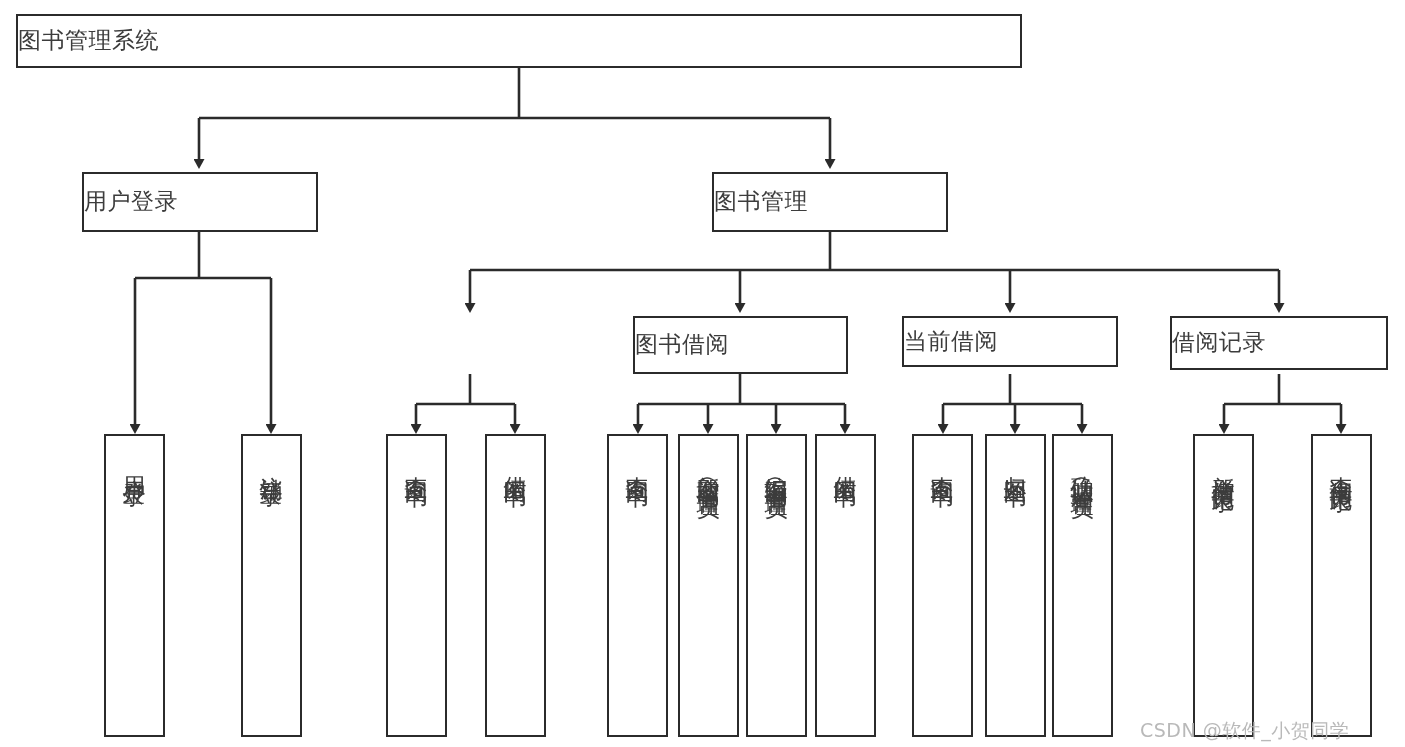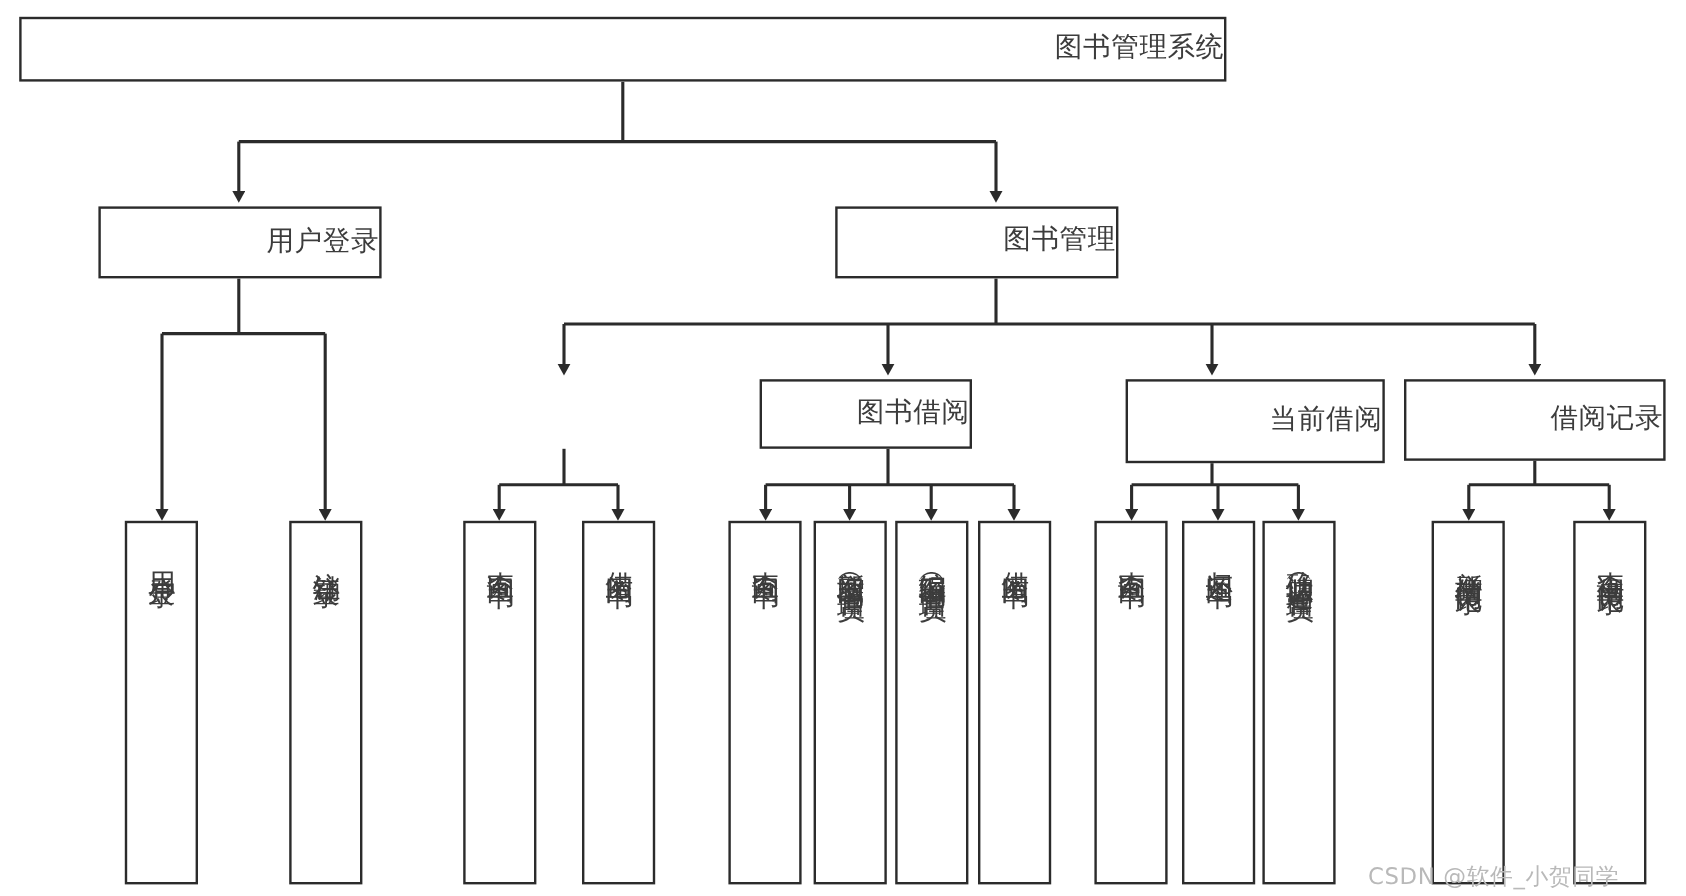--- a/index.html
+++ b/index.html
@@ -32,7 +32,7 @@
     background: #ffffff;
     display: flex;
     align-items: center;
-    justify-content: flex-end;
+    justify-content: flex-start;
     overflow: hidden;
   }
   .node-label {

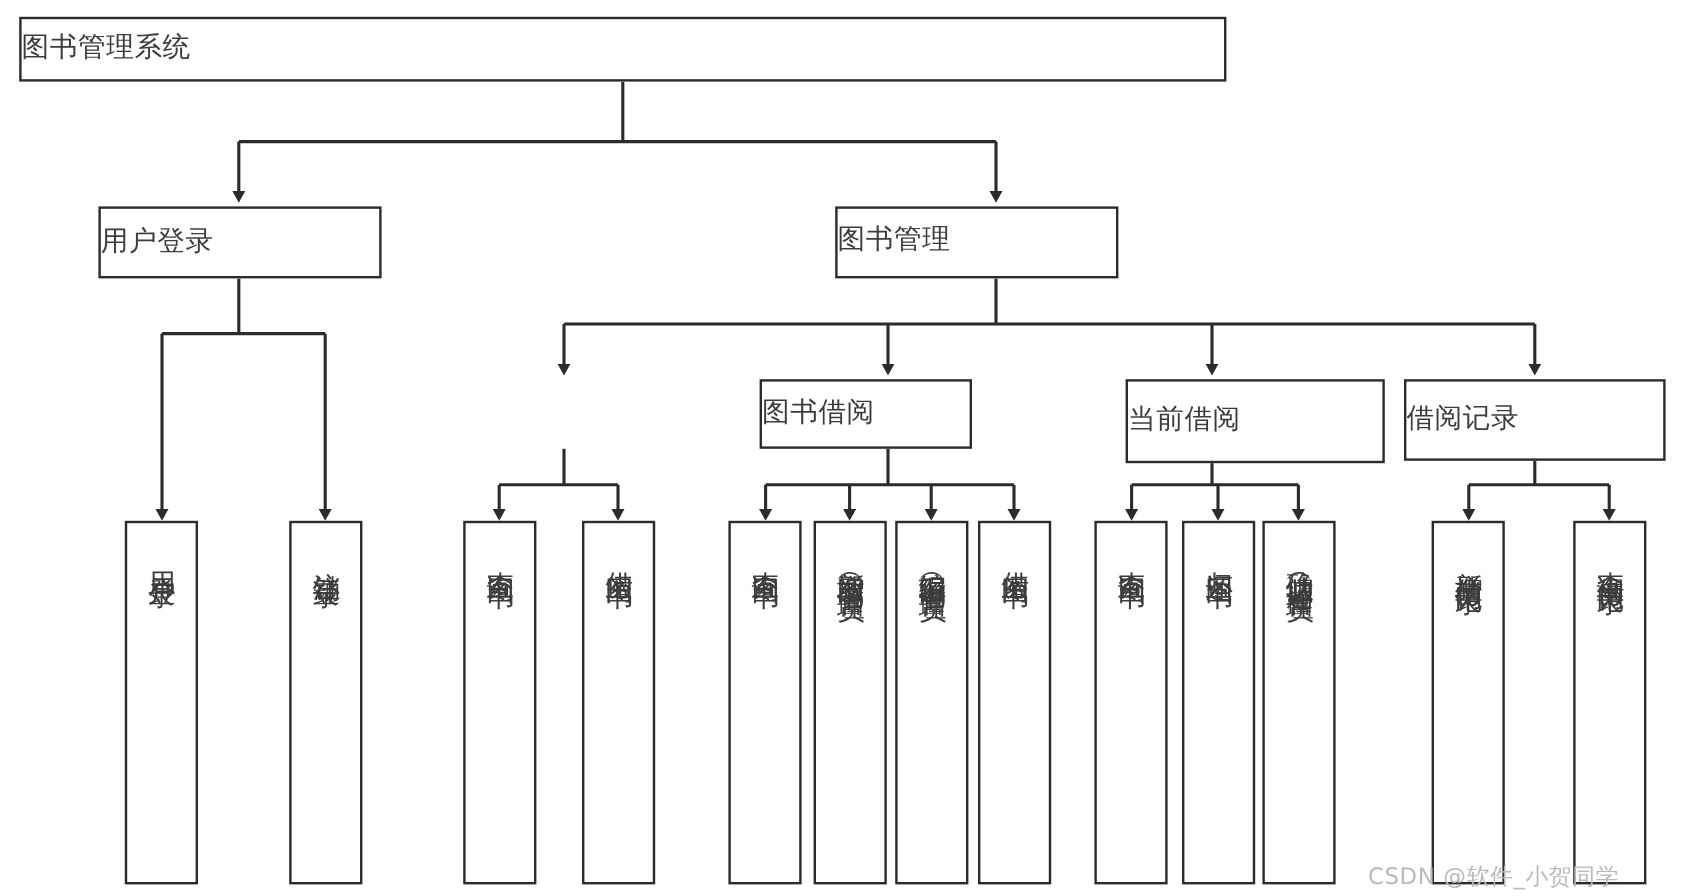--- a/index.html
+++ b/index.html
@@ -126,7 +126,7 @@
   <div class="node" style="left:82px; top:172px; width:236px; height:60px;">
     <span class="node-label">用户登录</span>
   </div>
-  <div class="node" style="left:696px; top:172px; width:236px; height:60px;font-family:Liberation Mono, monospace;">
+  <div class="node" style="left:712px; top:172px; width:236px; height:60px;">
     <span class="node-label">图书管理</span>
   </div>
 

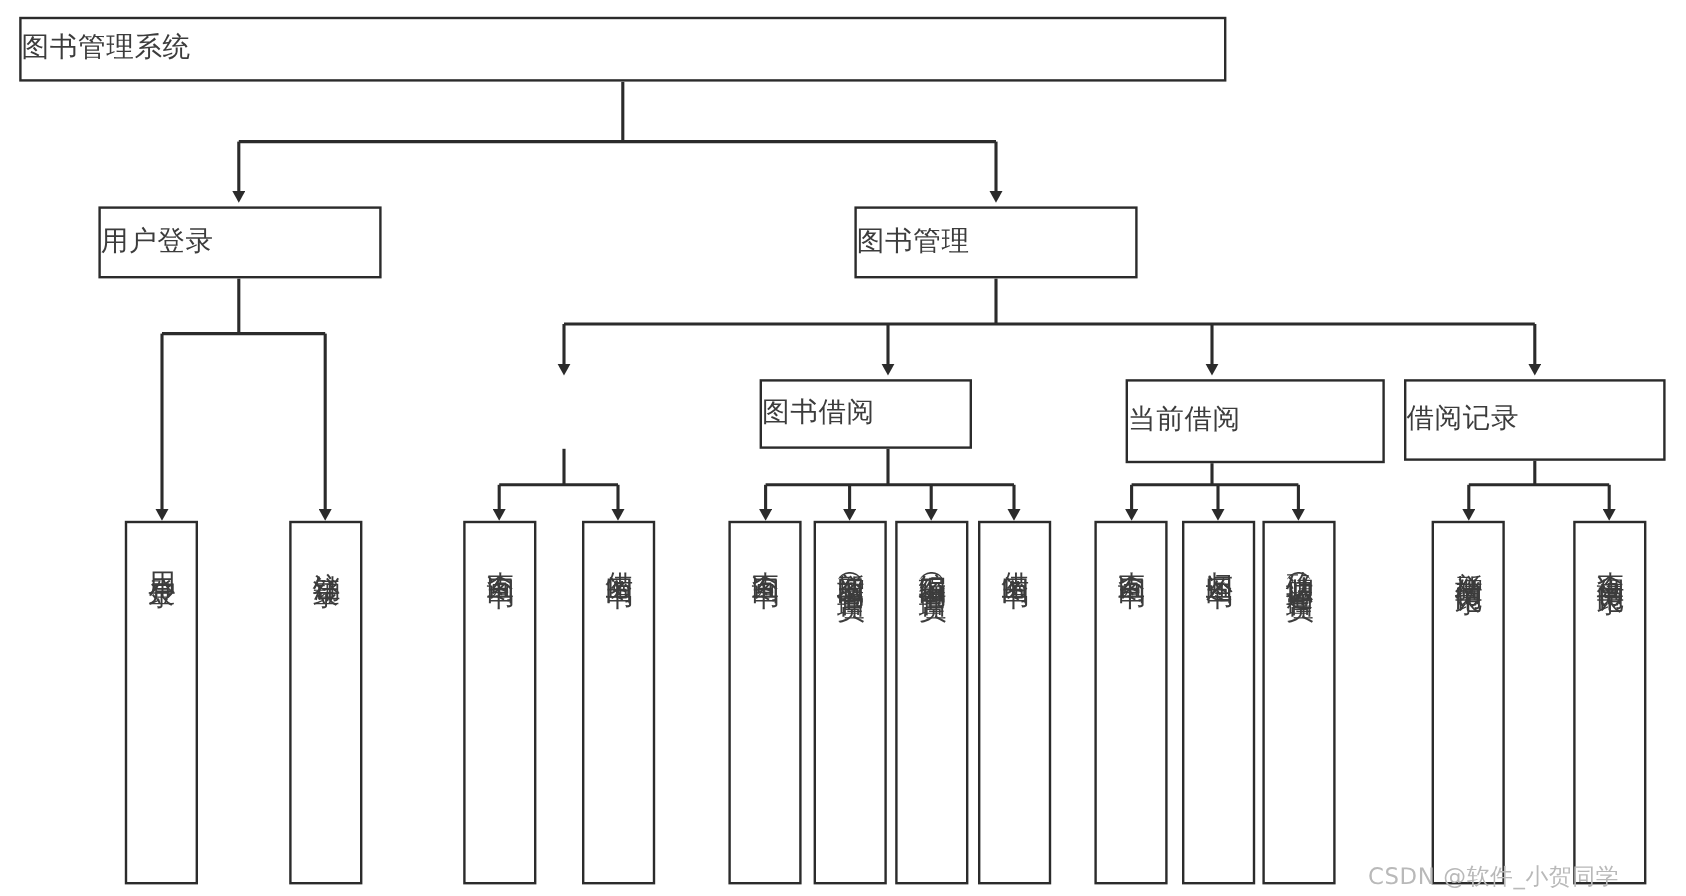--- a/index.html
+++ b/index.html
@@ -130,7 +130,7 @@
     <span class="node-label">图书管理</span>
   </div>
 
-  <div class="node" style="left:633px; top:316px; width:177px; height:58px;">
+  <div class="node" style="left:633px; top:316px; width:215px; height:58px;">
     <span class="node-label">图书借阅</span>
   </div>
   <div class="node" style="left:902px; top:316px; width:216px; height:70px;margin-left:36px;">

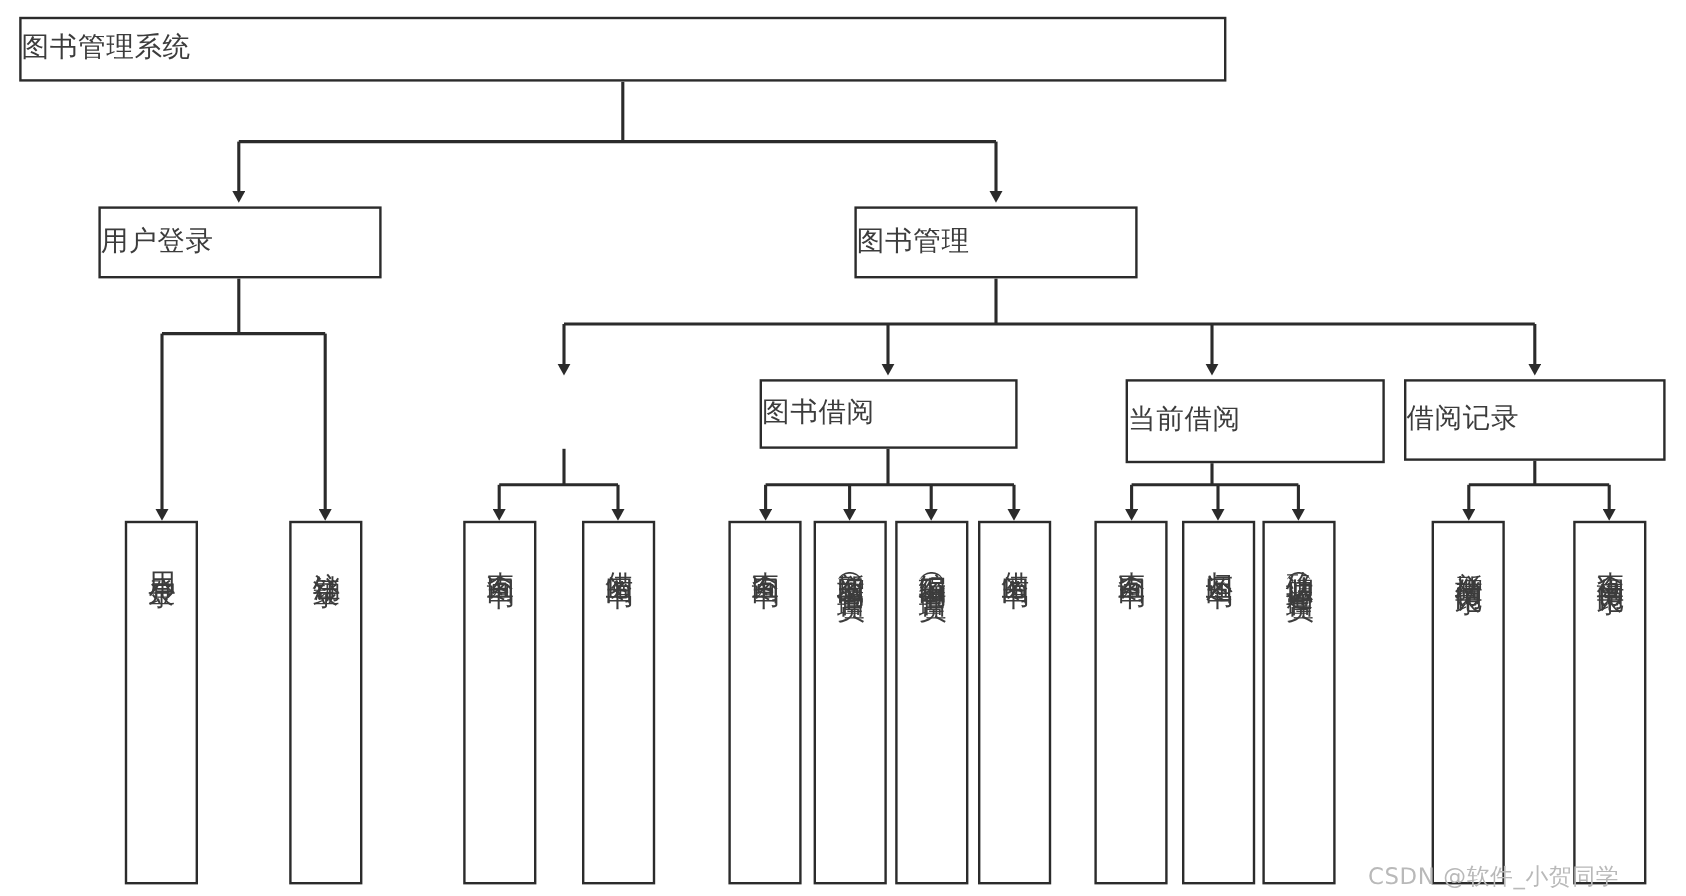--- a/index.html
+++ b/index.html
@@ -133,7 +133,7 @@
   <div class="node" style="left:633px; top:316px; width:215px; height:58px;">
     <span class="node-label">图书借阅</span>
   </div>
-  <div class="node" style="left:902px; top:316px; width:216px; height:70px;margin-left:36px;">
+  <div class="node" style="left:902px; top:316px; width:216px; height:51px;">
     <span class="node-label">当前借阅</span>
   </div>
   <div class="node" style="left:1170px; top:316px; width:218px; height:68px;">

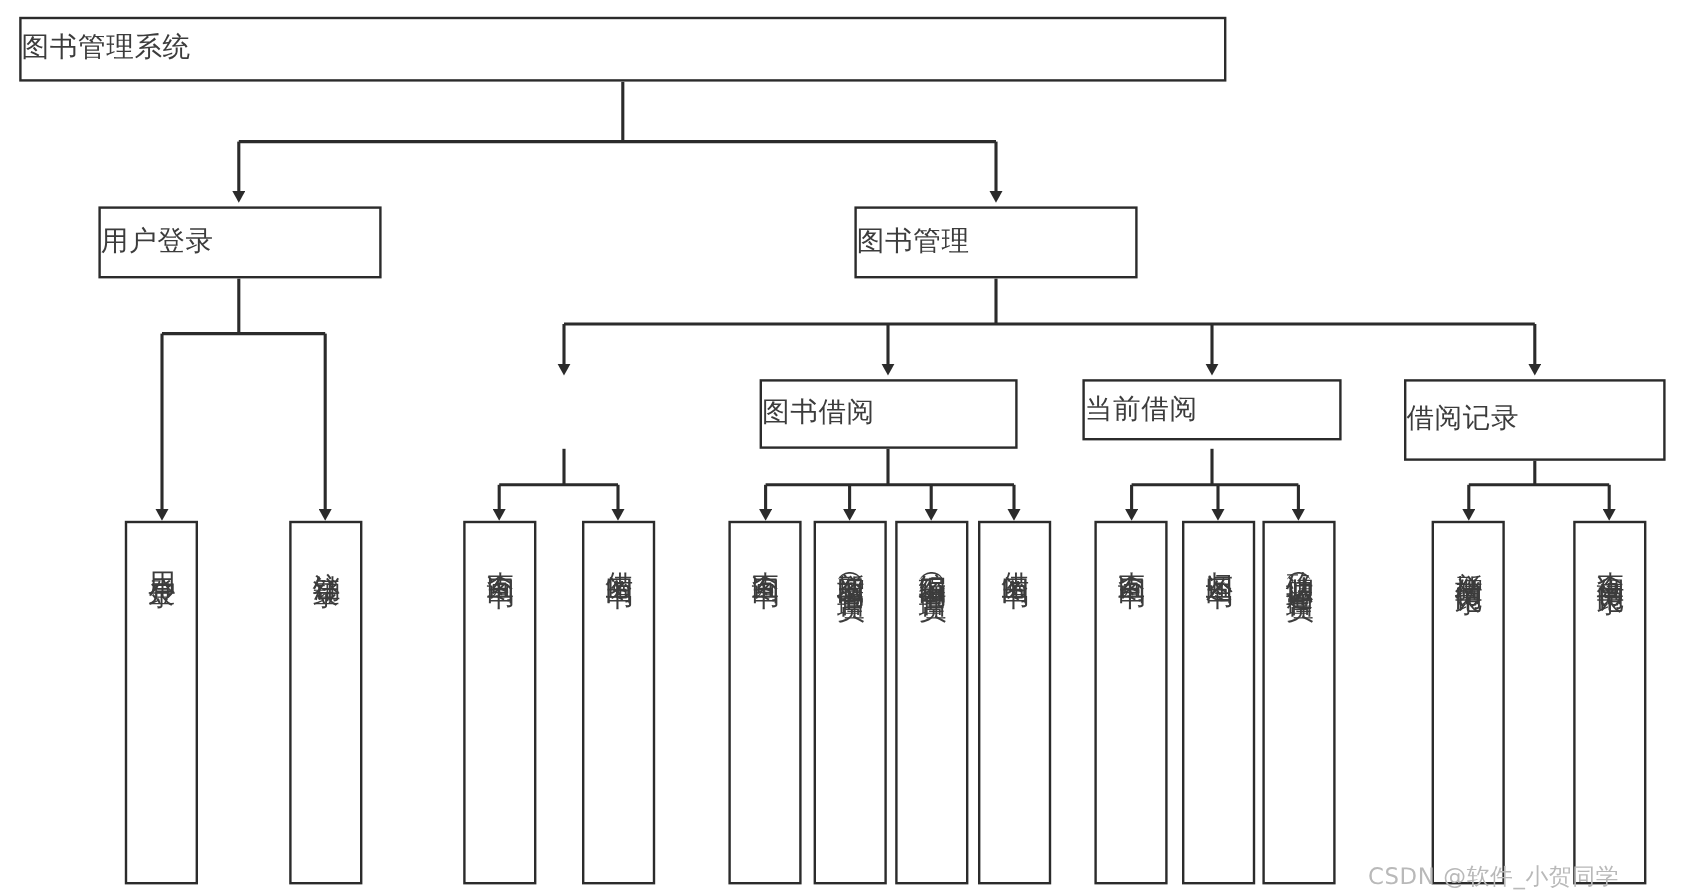--- a/index.html
+++ b/index.html
@@ -136,7 +136,7 @@
   <div class="node" style="left:902px; top:316px; width:216px; height:51px;">
     <span class="node-label">当前借阅</span>
   </div>
-  <div class="node" style="left:1170px; top:316px; width:218px; height:68px;">
+  <div class="node" style="left:1170px; top:316px; width:218px; height:54px;">
     <span class="node-label">借阅记录</span>
   </div>
 

